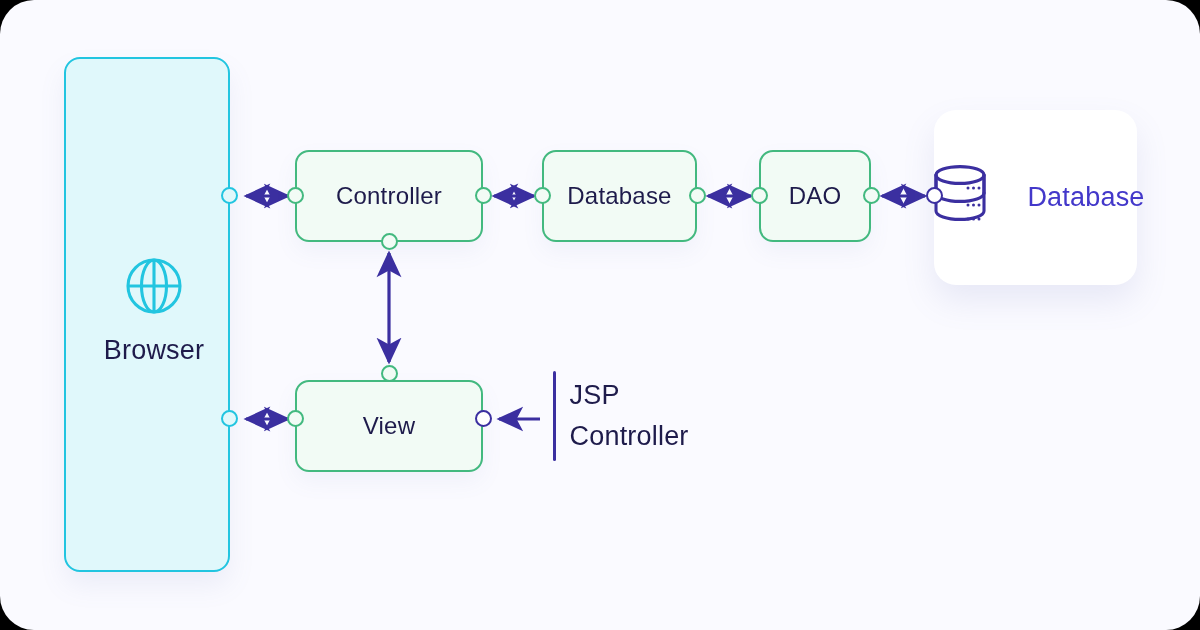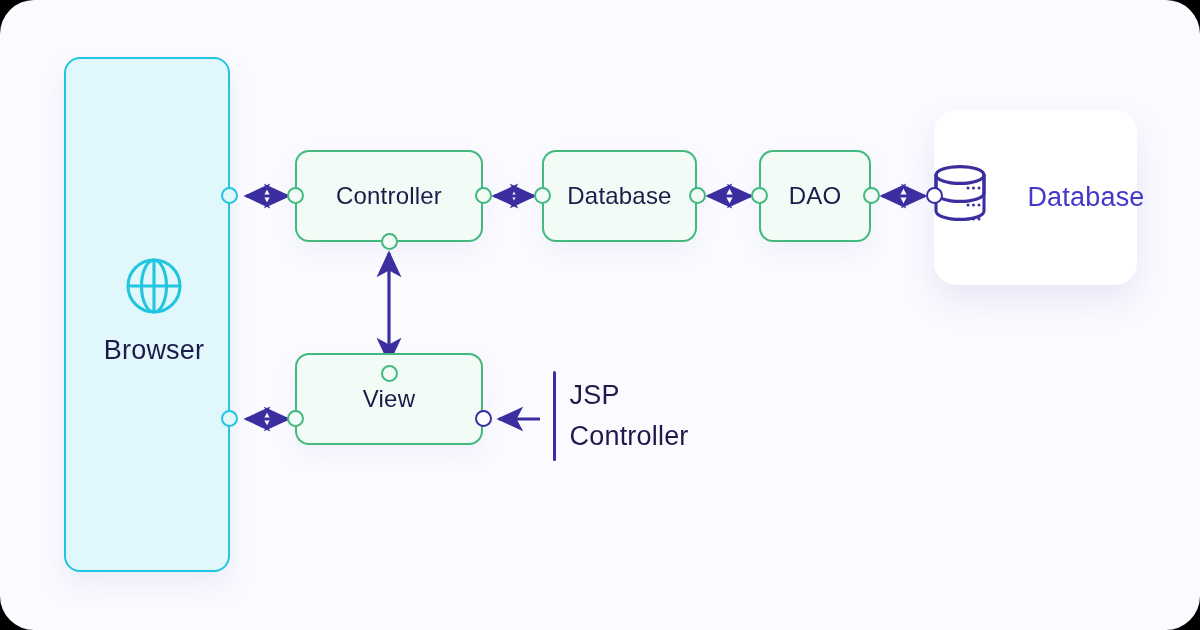--- a/index.html
+++ b/index.html
@@ -74,7 +74,7 @@
   #box-controller { left: 295px; top: 150px; width: 188px; height: 92px; }
   #box-cervice    { left: 542px; top: 150px; width: 155px; height: 92px; }
   #box-dao        { left: 759px; top: 150px; width: 112px; height: 92px; }
-  #box-view       { left: 295px; top: 353px; width: 188px; height: 92px; }
+  #box-view       { left: 295px; top: 380px; width: 188px; height: 92px; }
 
   
   .db-card {

